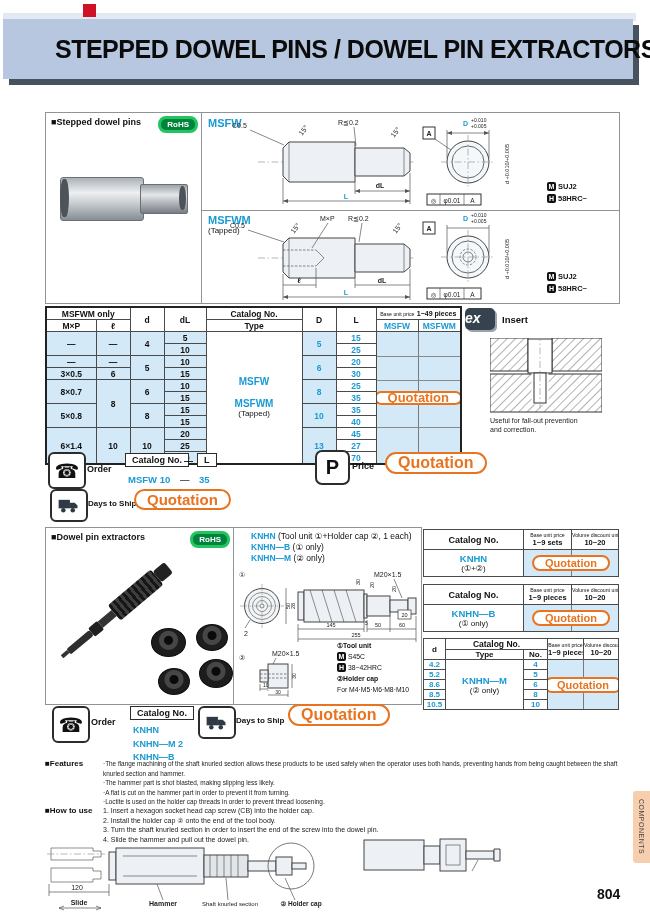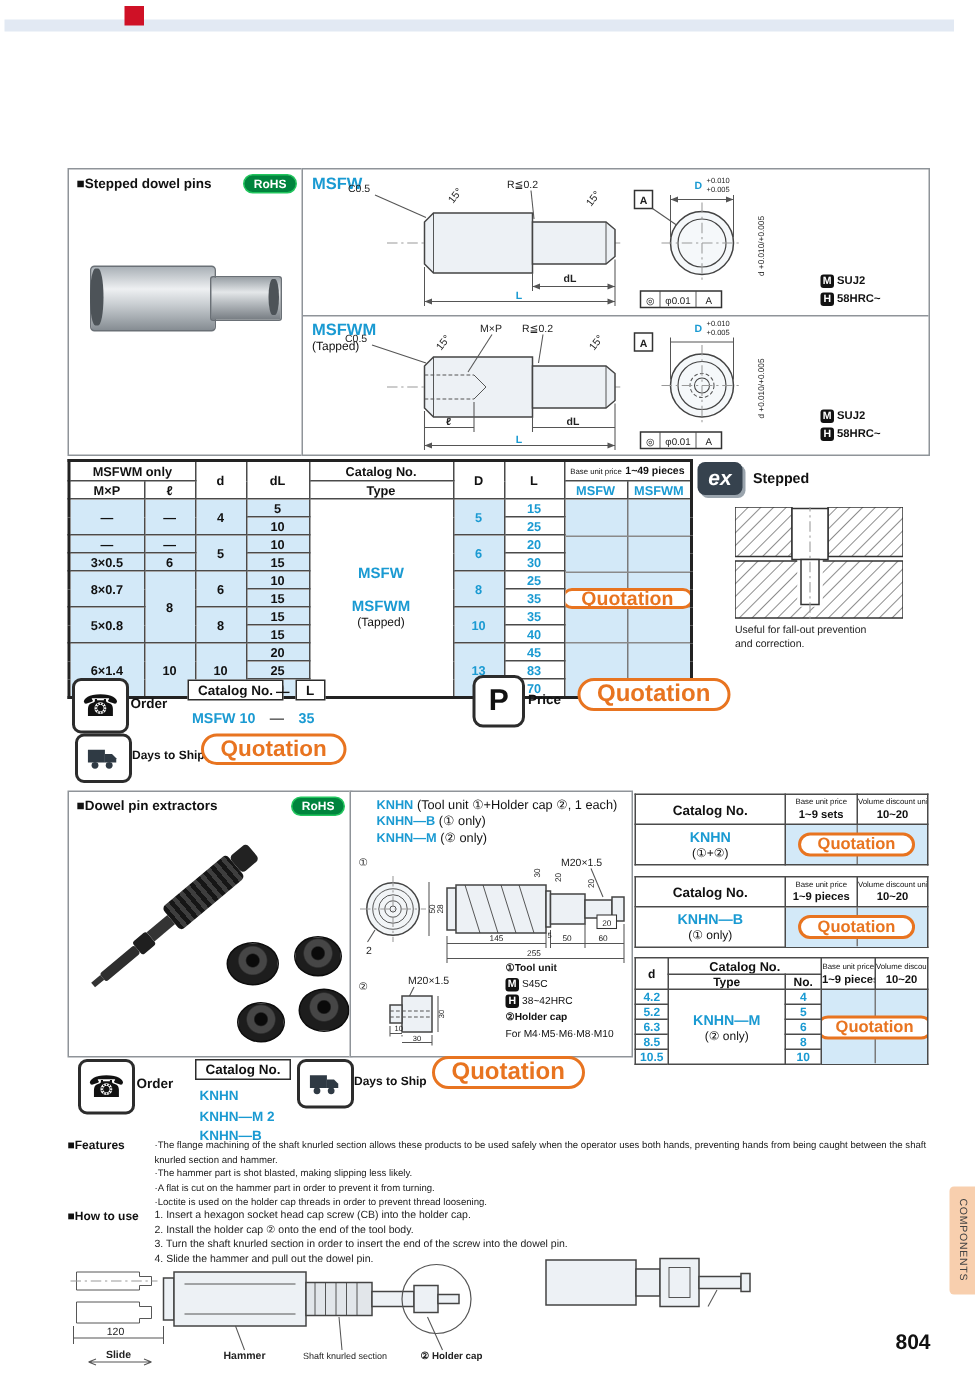--- a/index.html
+++ b/index.html
@@ -72,6 +72,9 @@
 
   <div class="abs hdr-strip"></div>
   <div class="abs redsq"></div>
+  <div class="abs hdr-band">
+    <div class="hdr-title">STEPPED DOWEL PINS / DOWEL PIN EXTRACTORS</div>
+  </div>
 
   <div class="abs box" style="left:45px;top:112px;width:156px;height:190px">
     <div class="abs b" style="left:5px;top:4px;font-size:9px">■Stepped dowel pins</div>

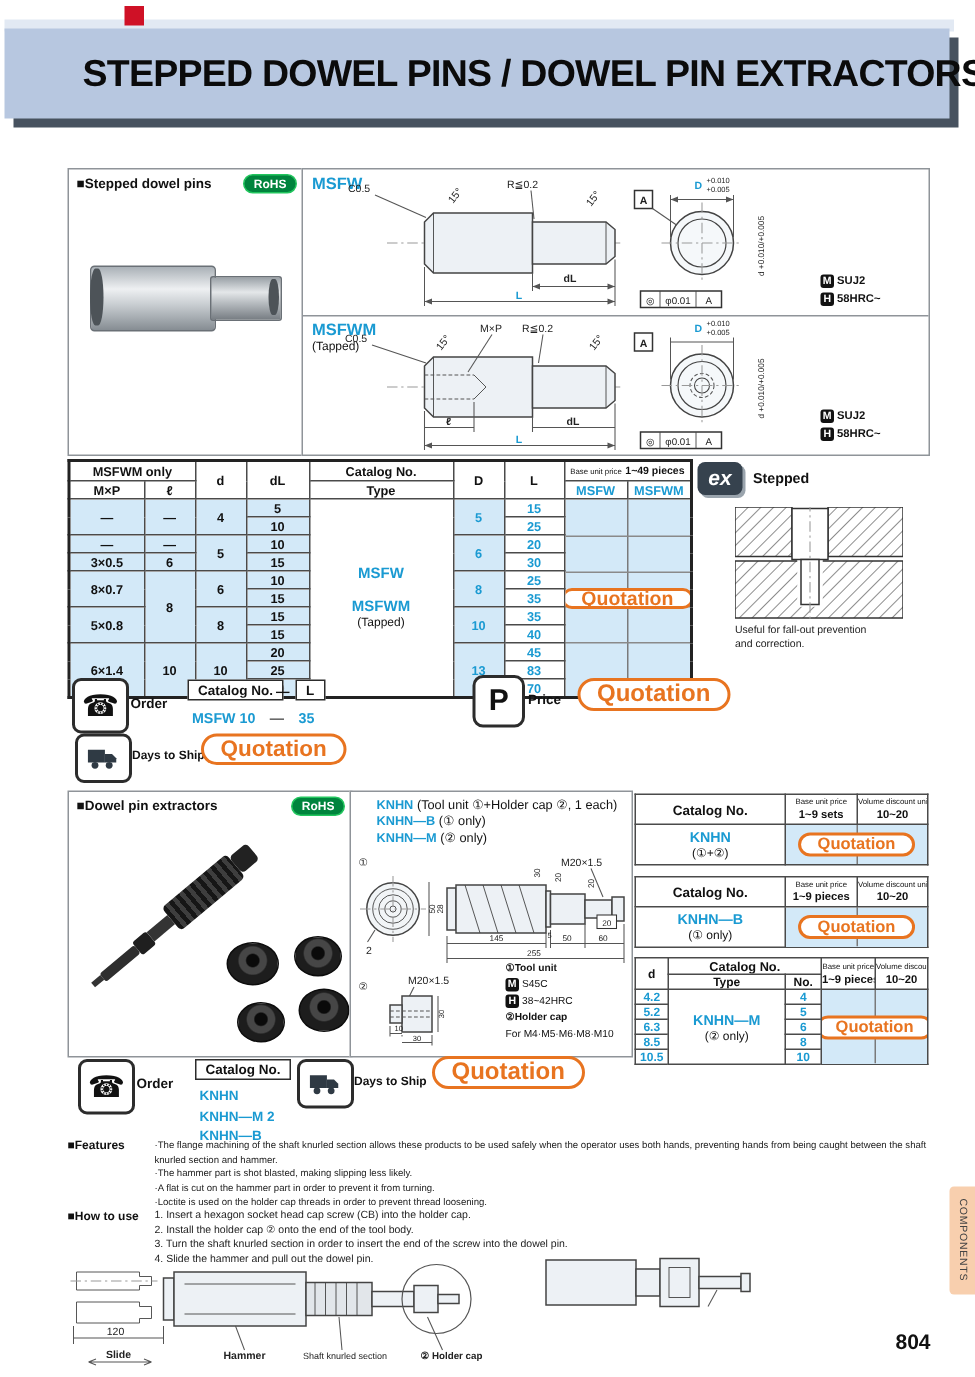--- a/index.html
+++ b/index.html
@@ -16,7 +16,7 @@
   .redsq{left:83px;top:4px;width:13px;height:13px;background:#cf1126}
   
   .rohs{display:inline-block;background:#00843d;color:#fff;font-weight:bold;font-size:8px;line-height:11px;
-        border-radius:8px;padding:0 6px;border:1px solid #22c55e}
+        border-radius:8px;padding:0 6px;border:3px solid #22c55e}
   .quot{display:inline-block;border:2px solid #e87420;color:#e87420;font-weight:bold;border-radius:999px;
         background:#fff;padding:0 11px;white-space:nowrap}
   .sq{display:inline-block;width:9px;height:9px;background:#111;color:#fff;font-size:7px;line-height:9px;

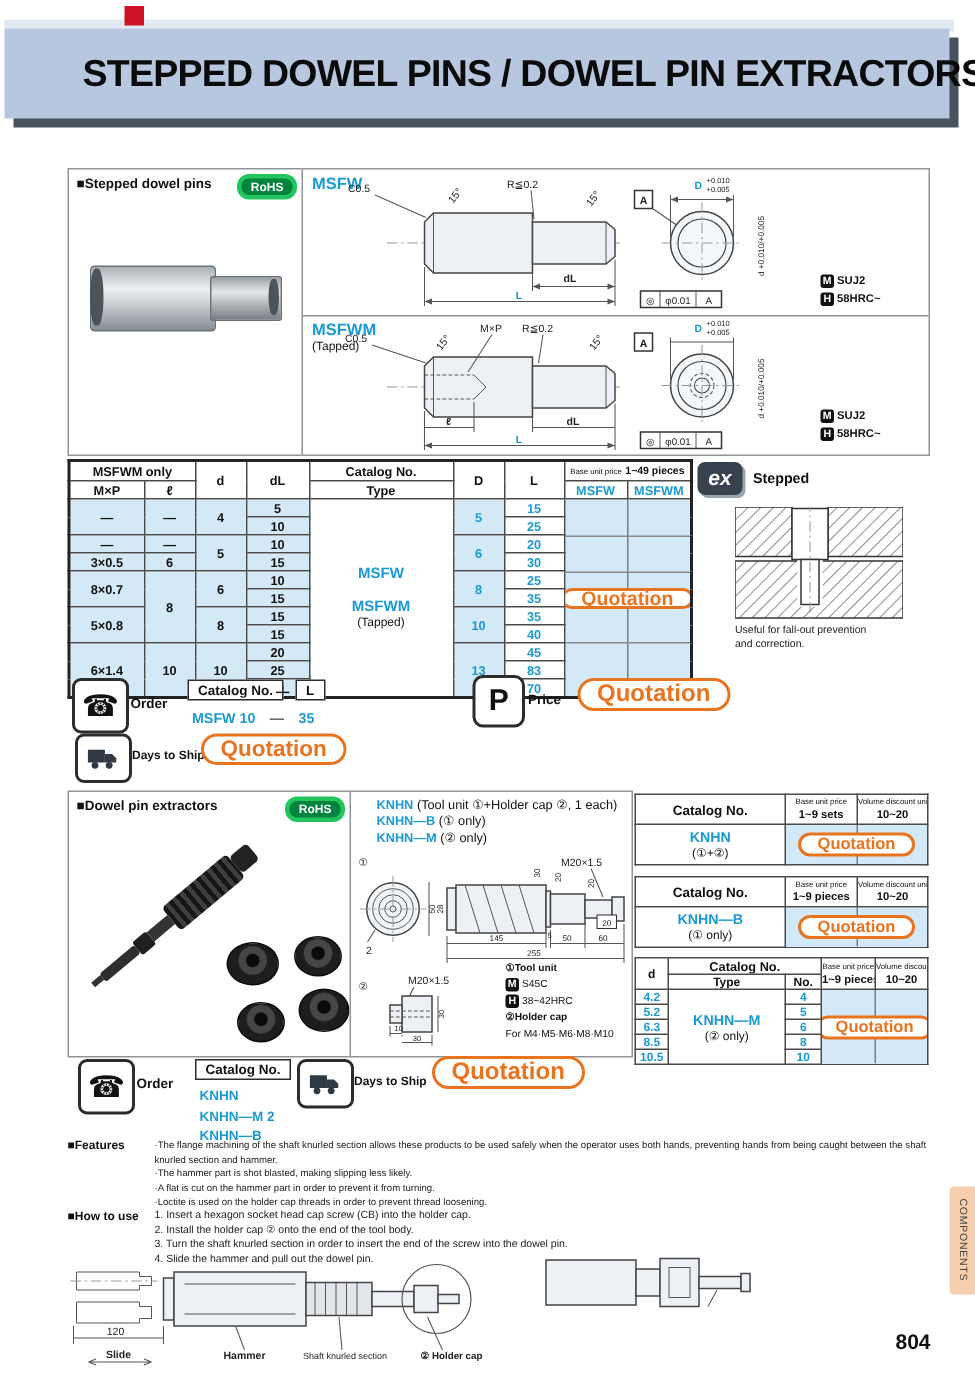--- a/index.html
+++ b/index.html
@@ -308,7 +308,7 @@
   </table>
 
   <div class="abs" style="left:465px;top:308px;width:30px;height:22px;background:#36424e;border-radius:5px;color:#fff;
-       font-style:italic;font-weight:bold;font-size:14px;text-align:center;line-height:21px;box-shadow:2px 2px 0 #9aa4ad"><span>ex</span></div>
+       font-style:italic;font-weight:bold;font-size:14px;text-align:left;line-height:21px;box-shadow:2px 2px 0 #9aa4ad"><span>ex</span></div>
   <div class="abs b" style="left:502px;top:314px;font-size:9.5px">Stepped</div>
   <svg class="abs" style="left:490px;top:338px" width="112" height="76" viewBox="0 0 112 76">
     <defs>

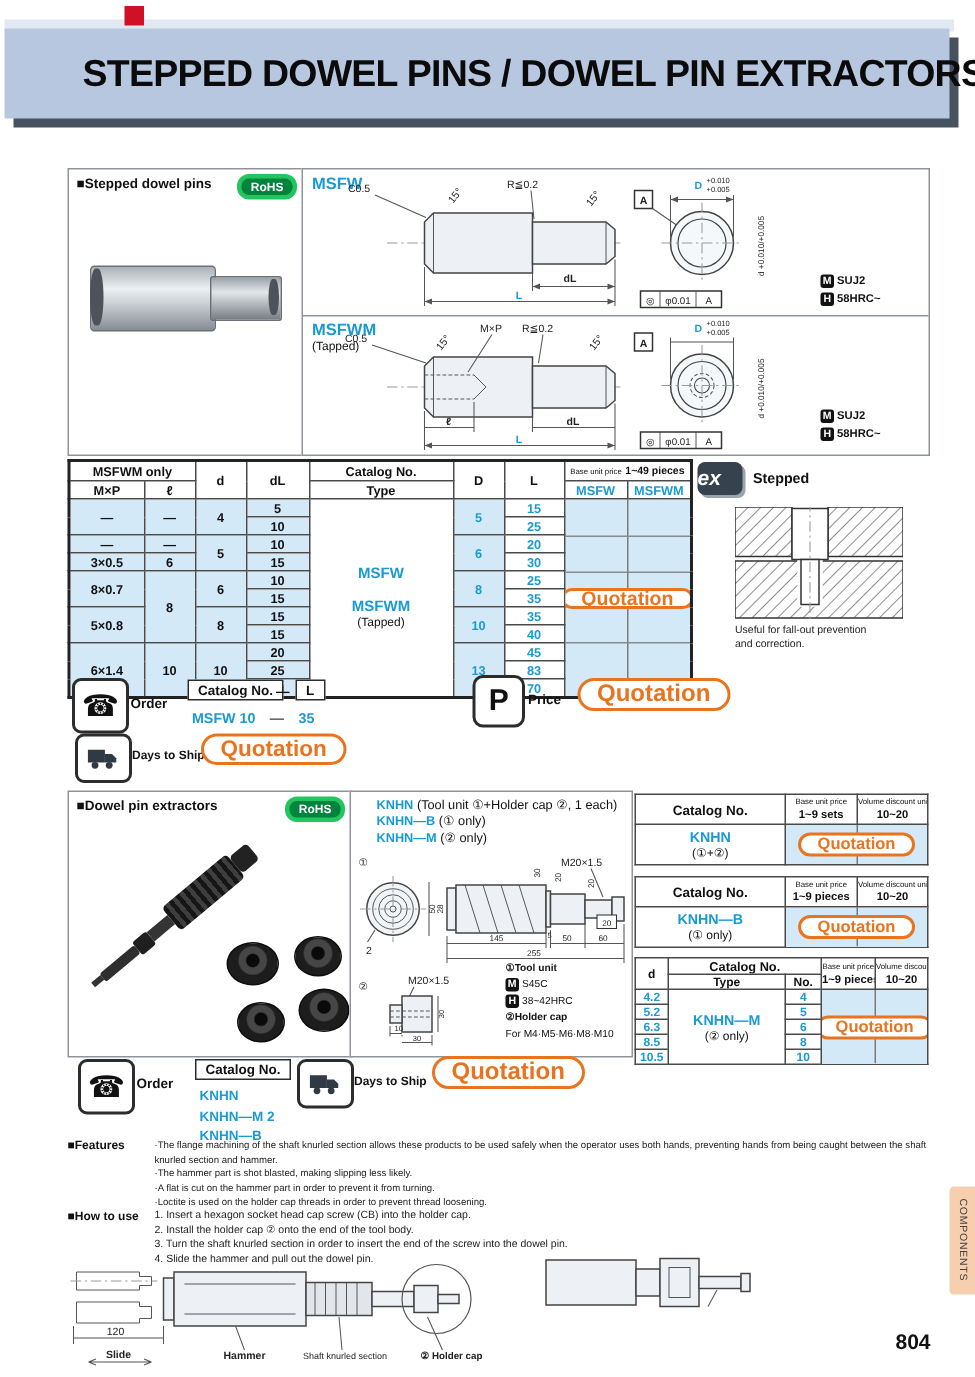--- a/index.html
+++ b/index.html
@@ -309,7 +309,7 @@
 
   <div class="abs" style="left:465px;top:308px;width:30px;height:22px;background:#36424e;border-radius:5px;color:#fff;
        font-style:italic;font-weight:bold;font-size:14px;text-align:left;line-height:21px;box-shadow:2px 2px 0 #9aa4ad"><span>ex</span></div>
-  <div class="abs b" style="left:502px;top:314px;font-size:9.5px">Stepped</div>
+  <div class="abs b" style="left:502px;top:314px;font-size:9.5px">Insert</div>
   <svg class="abs" style="left:490px;top:338px" width="112" height="76" viewBox="0 0 112 76">
     <defs>
         <pattern id="hat" width="6" height="6" patternUnits="userSpaceOnUse" patternTransform="rotate(45)">

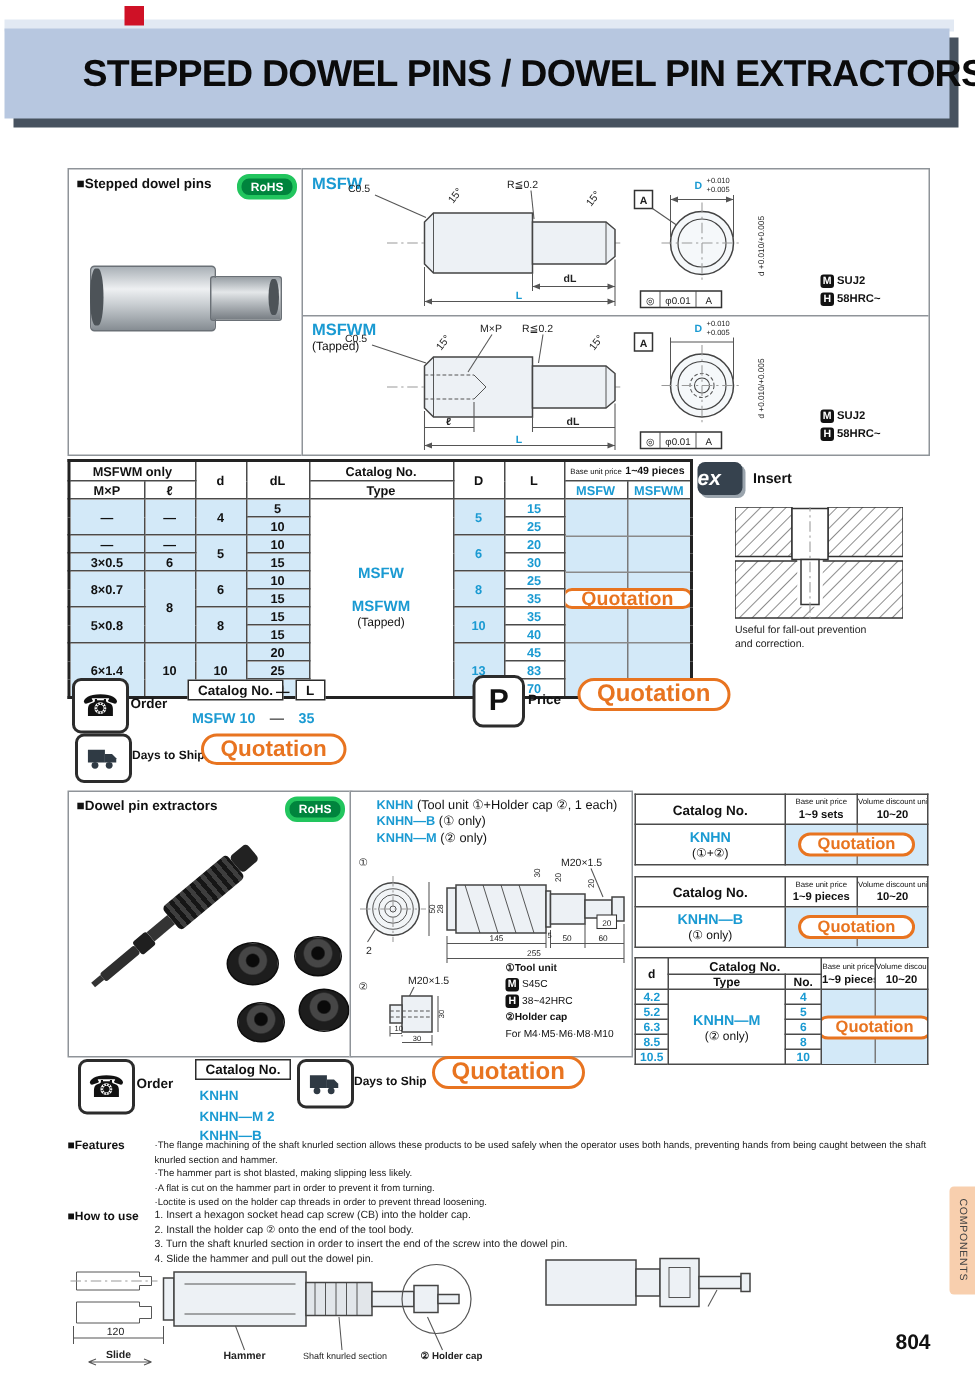--- a/index.html
+++ b/index.html
@@ -298,7 +298,7 @@
         </tr>
       <tr>
           <td class="cb">25</td>
-          <td class="blue">83</td>
+          <td class="blue">27</td>
         </tr>
       <tr>
           <td class="cb">30</td>

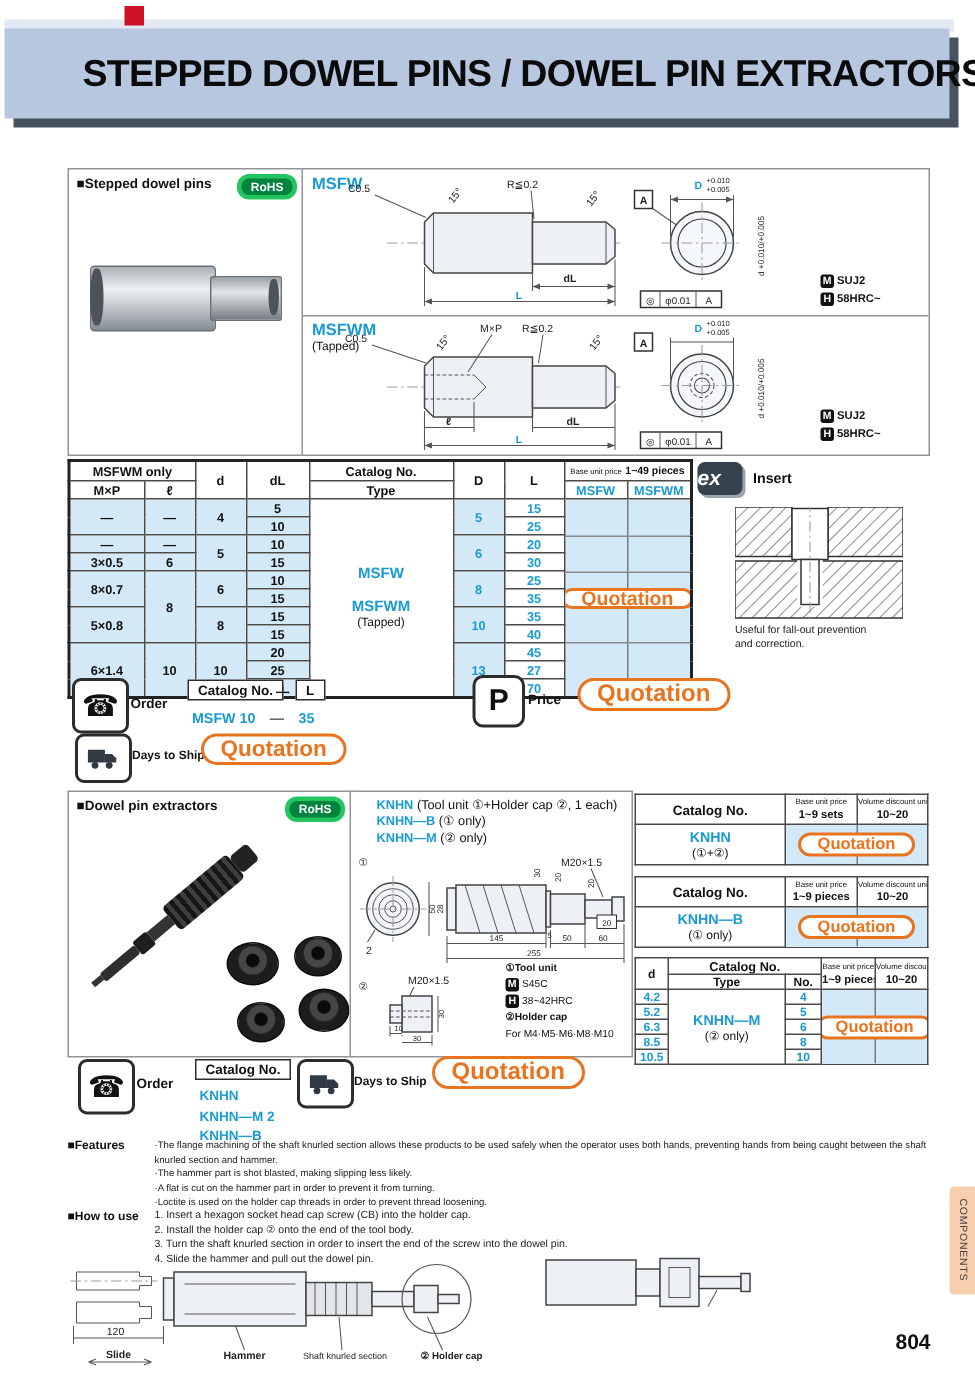--- a/index.html
+++ b/index.html
@@ -536,7 +536,7 @@
           <td class="b blue" style="font-size:8px">5</td>
         </tr>
     <tr style="height:10px">
-          <td class="b blue" style="font-size:8px">6.3</td>
+          <td class="b blue" style="font-size:8px">8.6</td>
           <td class="b blue" style="font-size:8px">6</td>
         </tr>
     <tr style="height:10px">

